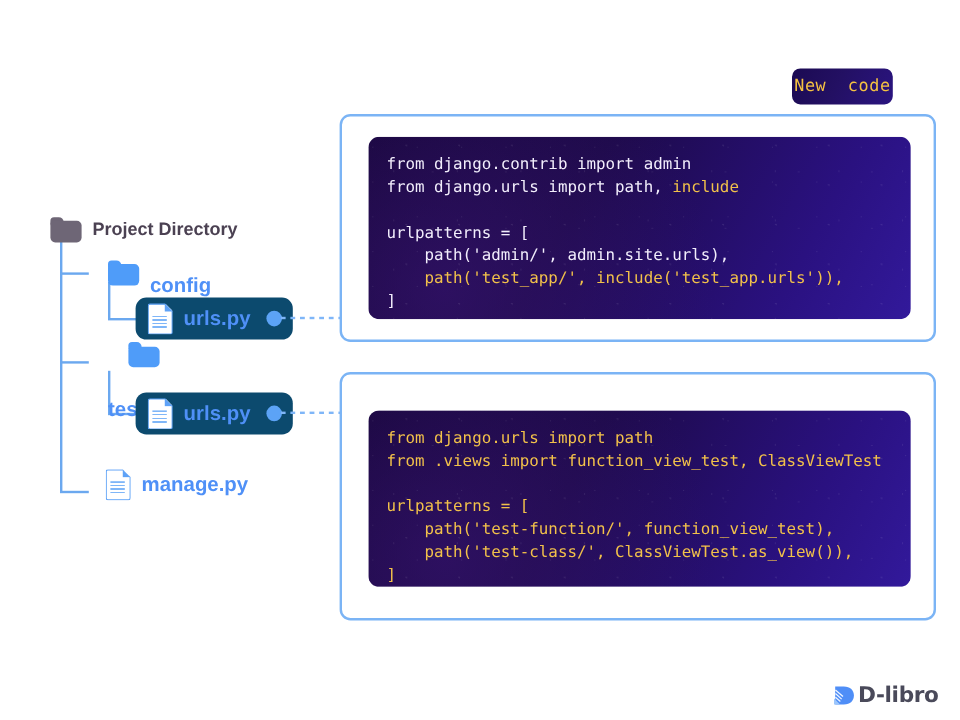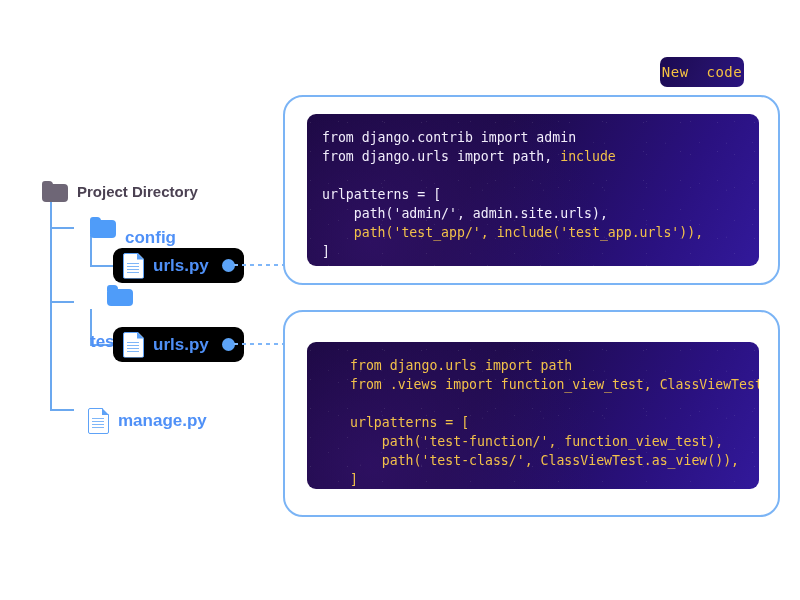--- a/index.html
+++ b/index.html
@@ -45,7 +45,7 @@
     position: absolute;
     background: #ffffff;
     border: 2px solid #7bb4f5;
-    border-radius: 20px;
+    border-radius: 9px;
     box-sizing: border-box;
   }
   .panel-1 { left: 283px; top: 95px; width: 497px; height: 190px; }

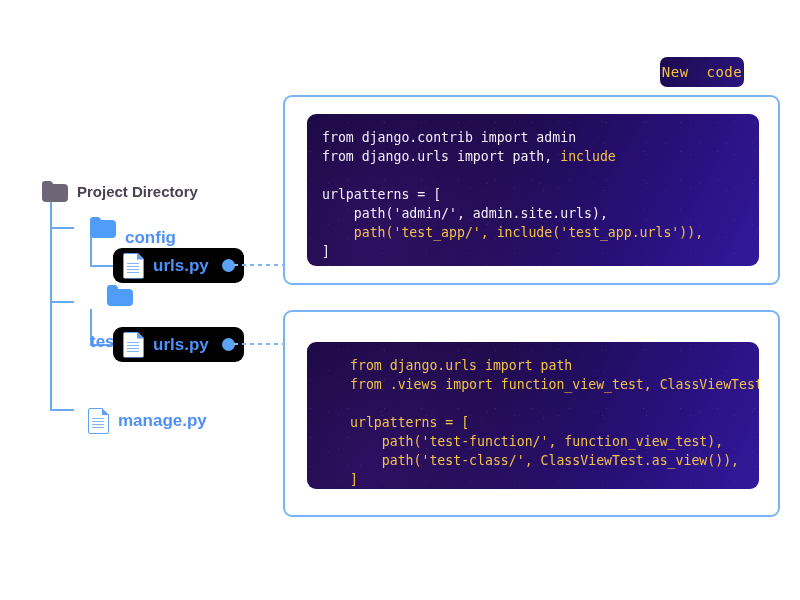--- a/index.html
+++ b/index.html
@@ -108,7 +108,7 @@
   .lbl-file   { color: #4f90f7; font-size: 17px; }
 
   .hl {
-    background: #000000;
+    background: #0c4a6e;
     border-radius: 9px;
   }
 

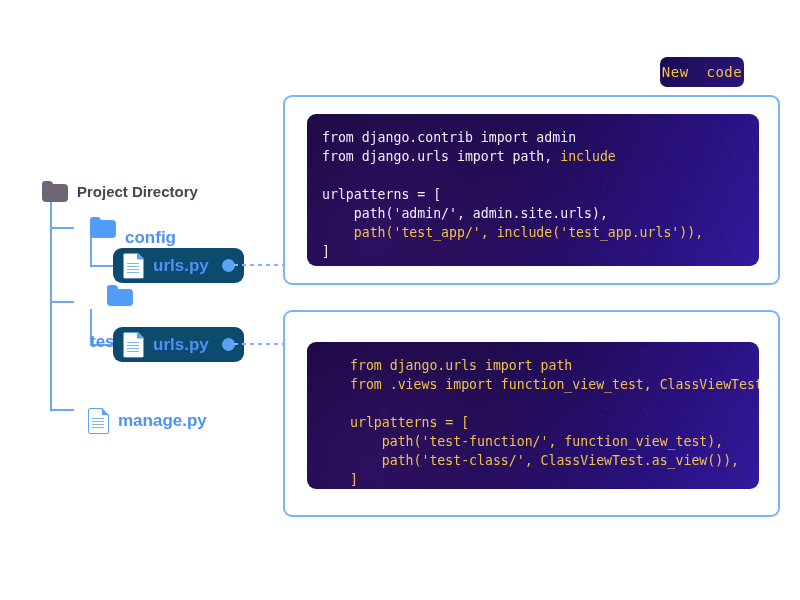--- a/index.html
+++ b/index.html
@@ -73,7 +73,7 @@
     pointer-events: none;
   }
   .code-1 { left: 22px; top: 17px; width: 452px; height: 152px; }
-  .code-2 { left: 22px; top: 30px; width: 452px; height: 147px; padding-left: 28px; }
+  .code-2 { left: 22px; top: 30px; width: 452px; height: 147px; }
 
   pre.code {
     position: relative;

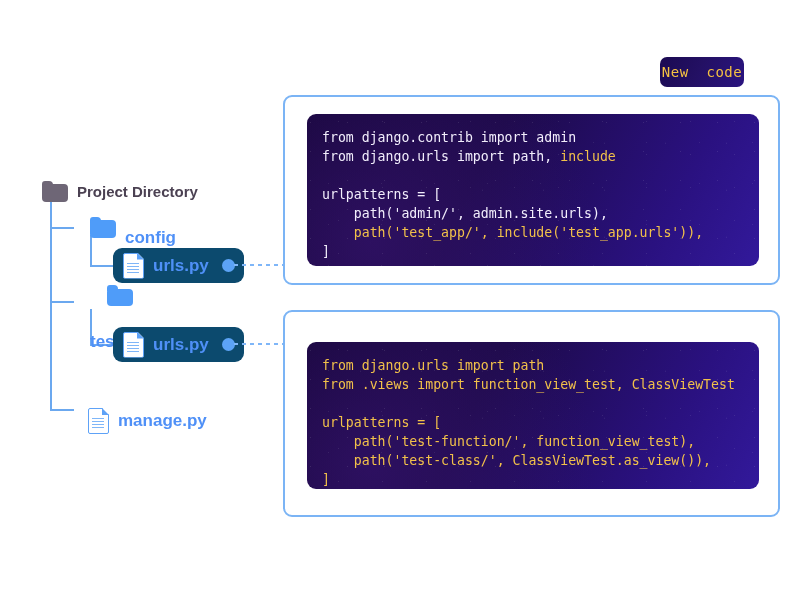--- a/index.html
+++ b/index.html
@@ -276,7 +276,7 @@
     <div class="dot" style="left:222px; top:338px;"></div>
     <div class="dashed" style="left:234px; top:343px; width:50px;"></div>
 
-    <div class="node" style="left:72px; top:405px;">
+    <div class="node" style="left:72px; top:388px;">
       <span class="ico-file">
         <span class="sheet"></span>
           <span class="fold"></span>

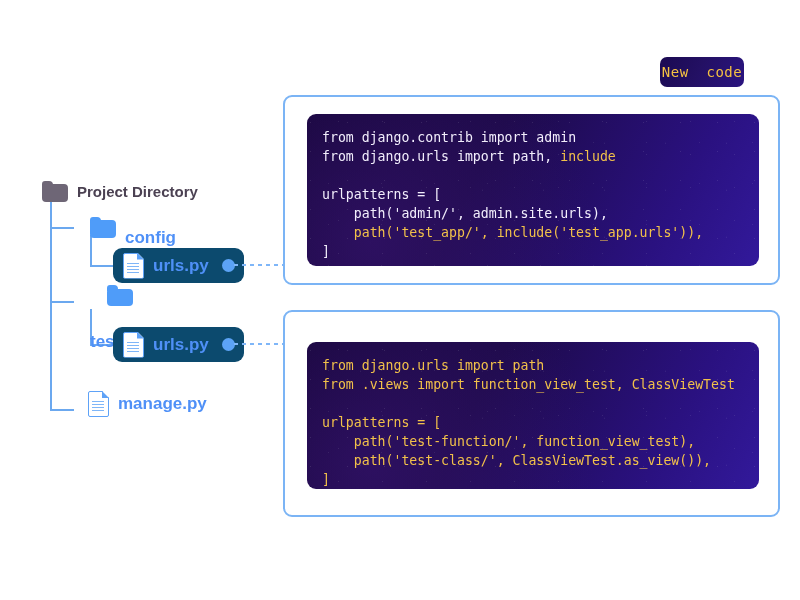--- a/index.html
+++ b/index.html
@@ -310,6 +310,16 @@
     </div>
   </div>
 
+  <div class="logo">
+    <span class="logo-mark">
+      <svg width="19" height="19" viewBox="0 0 19 19">
+        <path d="M2 2 H9.2 C14.6 2 17.6 5.2 17.6 9.5 C17.6 13.8 14.6 17 9.2 17 H2 Z" fill="#4f8ef7"></path>
+        <path d="M2.2 5 L8.5 10.5 M2.2 8 L7.4 12.6 M2.2 11 L6.3 14.6" stroke="#ffffff" stroke-width="1.1" fill="none" opacity="0.9"></path>
+        <path d="M6.2 17 L1 17 L1 12 Z" fill="#9cc6fb"></path>
+      </svg>
+    </span>
+    <span class="logo-text">D-libro</span>
+  </div>
 
 </div>
 

